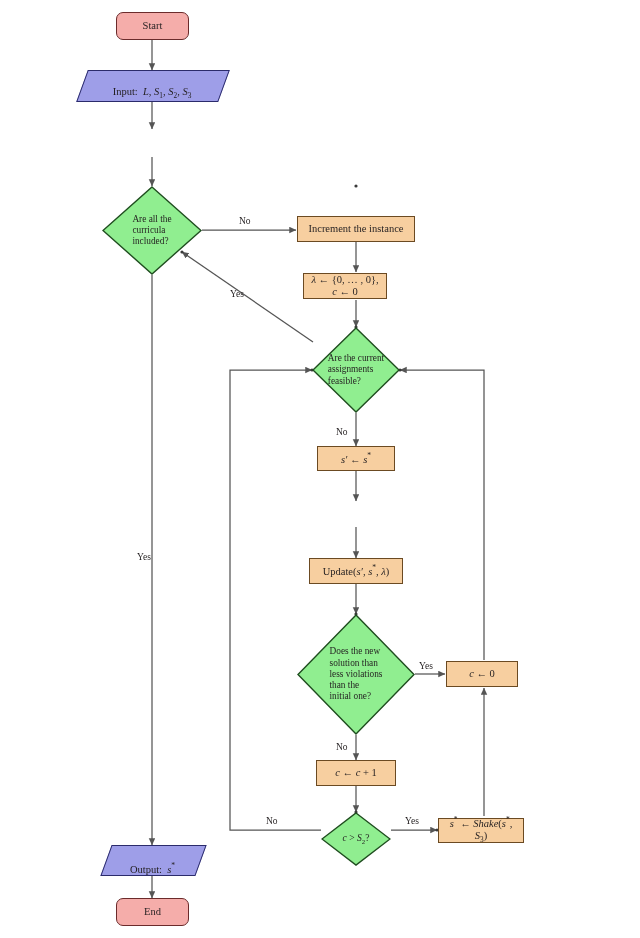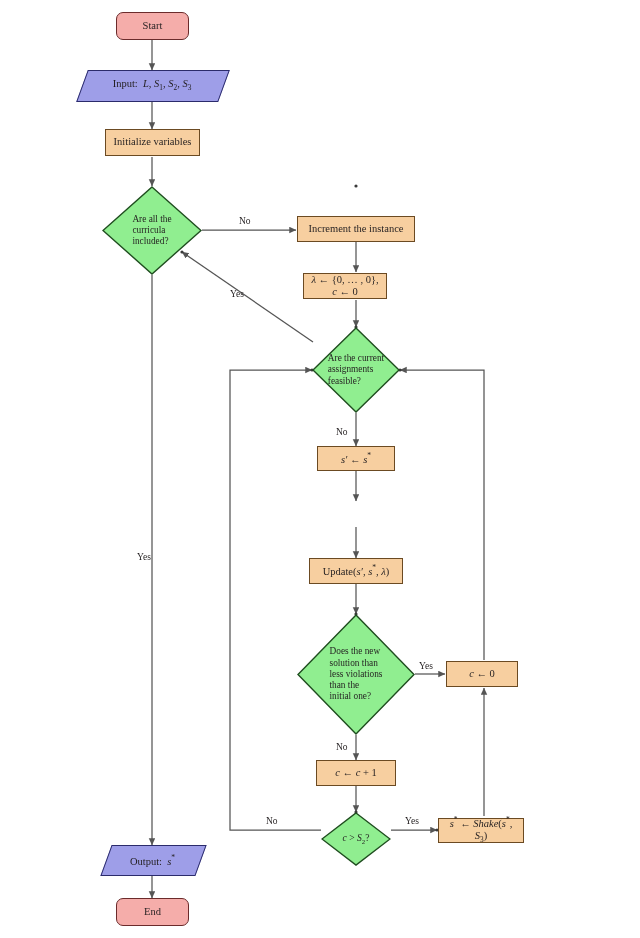--- a/index.html
+++ b/index.html
@@ -62,7 +62,7 @@
     left: 0; top: 0;
     width: 100%; height: 100%;
     display: flex;
-    align-items: center;
+    align-items: flex-end;
     justify-content: center;
     font-size: 10.5px;
     color: #231f20;

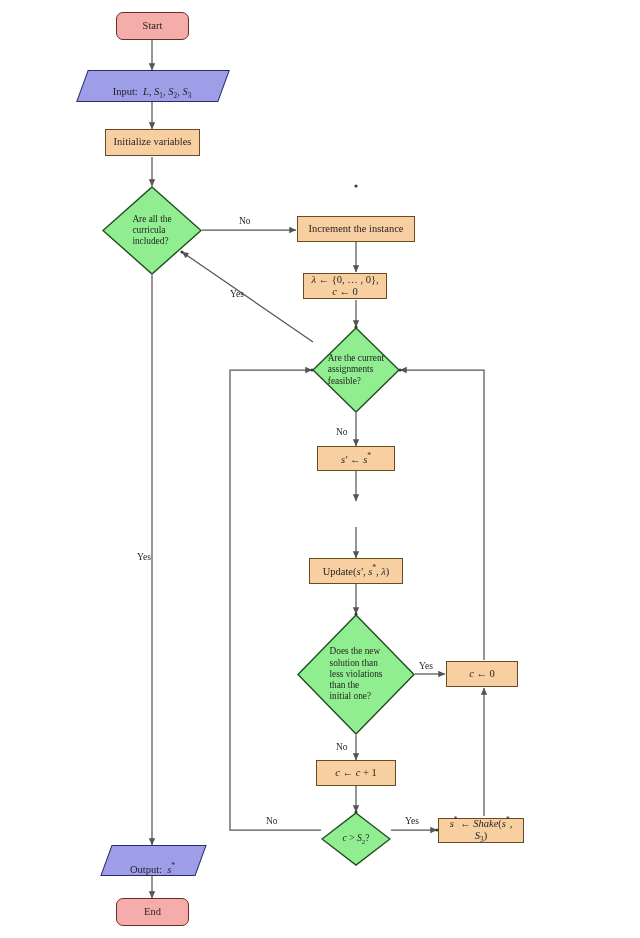--- a/index.html
+++ b/index.html
@@ -185,9 +185,6 @@
     </div>
   </div>
 
-  <div class="node n-process" style="left:105px; top:129px; width:95px; height:27px;">
-    <span class="lbl">Initialize variables</span>
-  </div>
 
   <div class="n-decision-wrap" style="left:102px; top:186px; width:100px; height:89px;">
     <svg class="n-decision-shape" viewBox="0 0 100 89" preserveAspectRatio="none">

